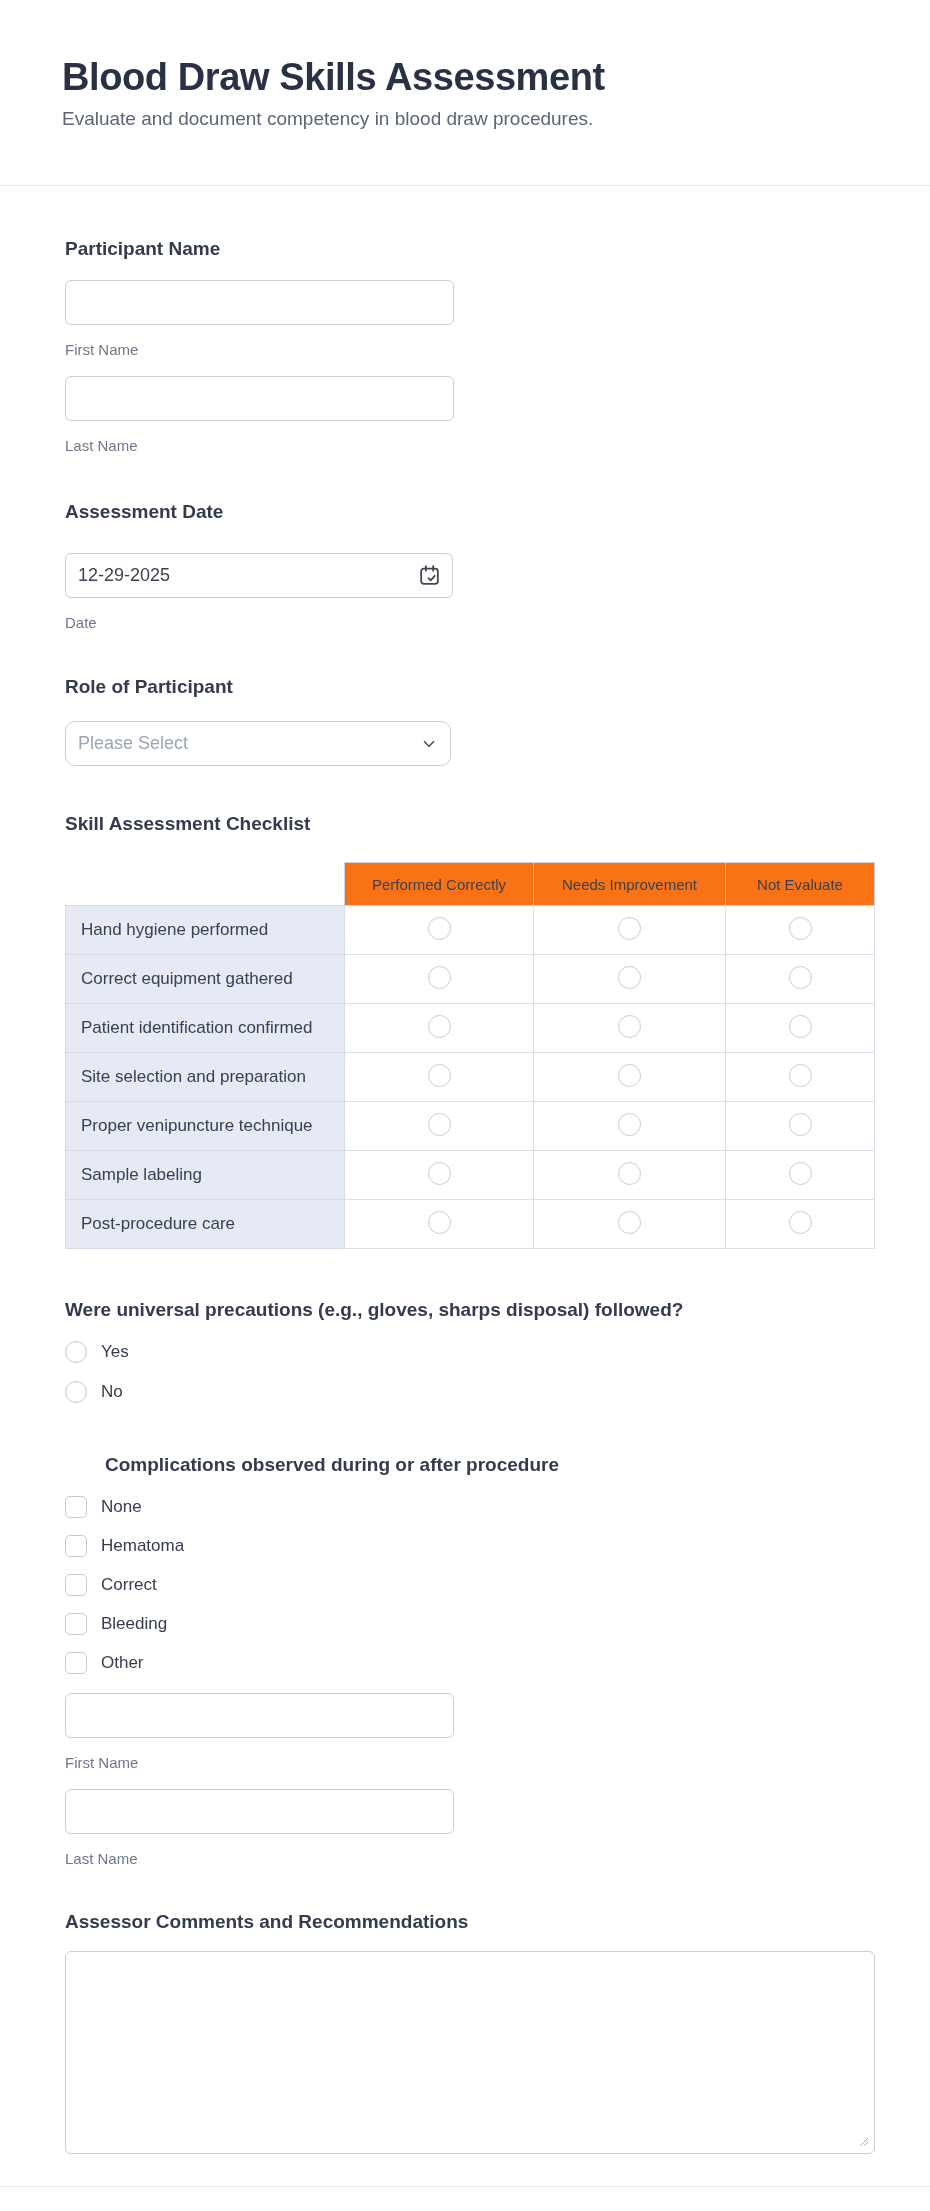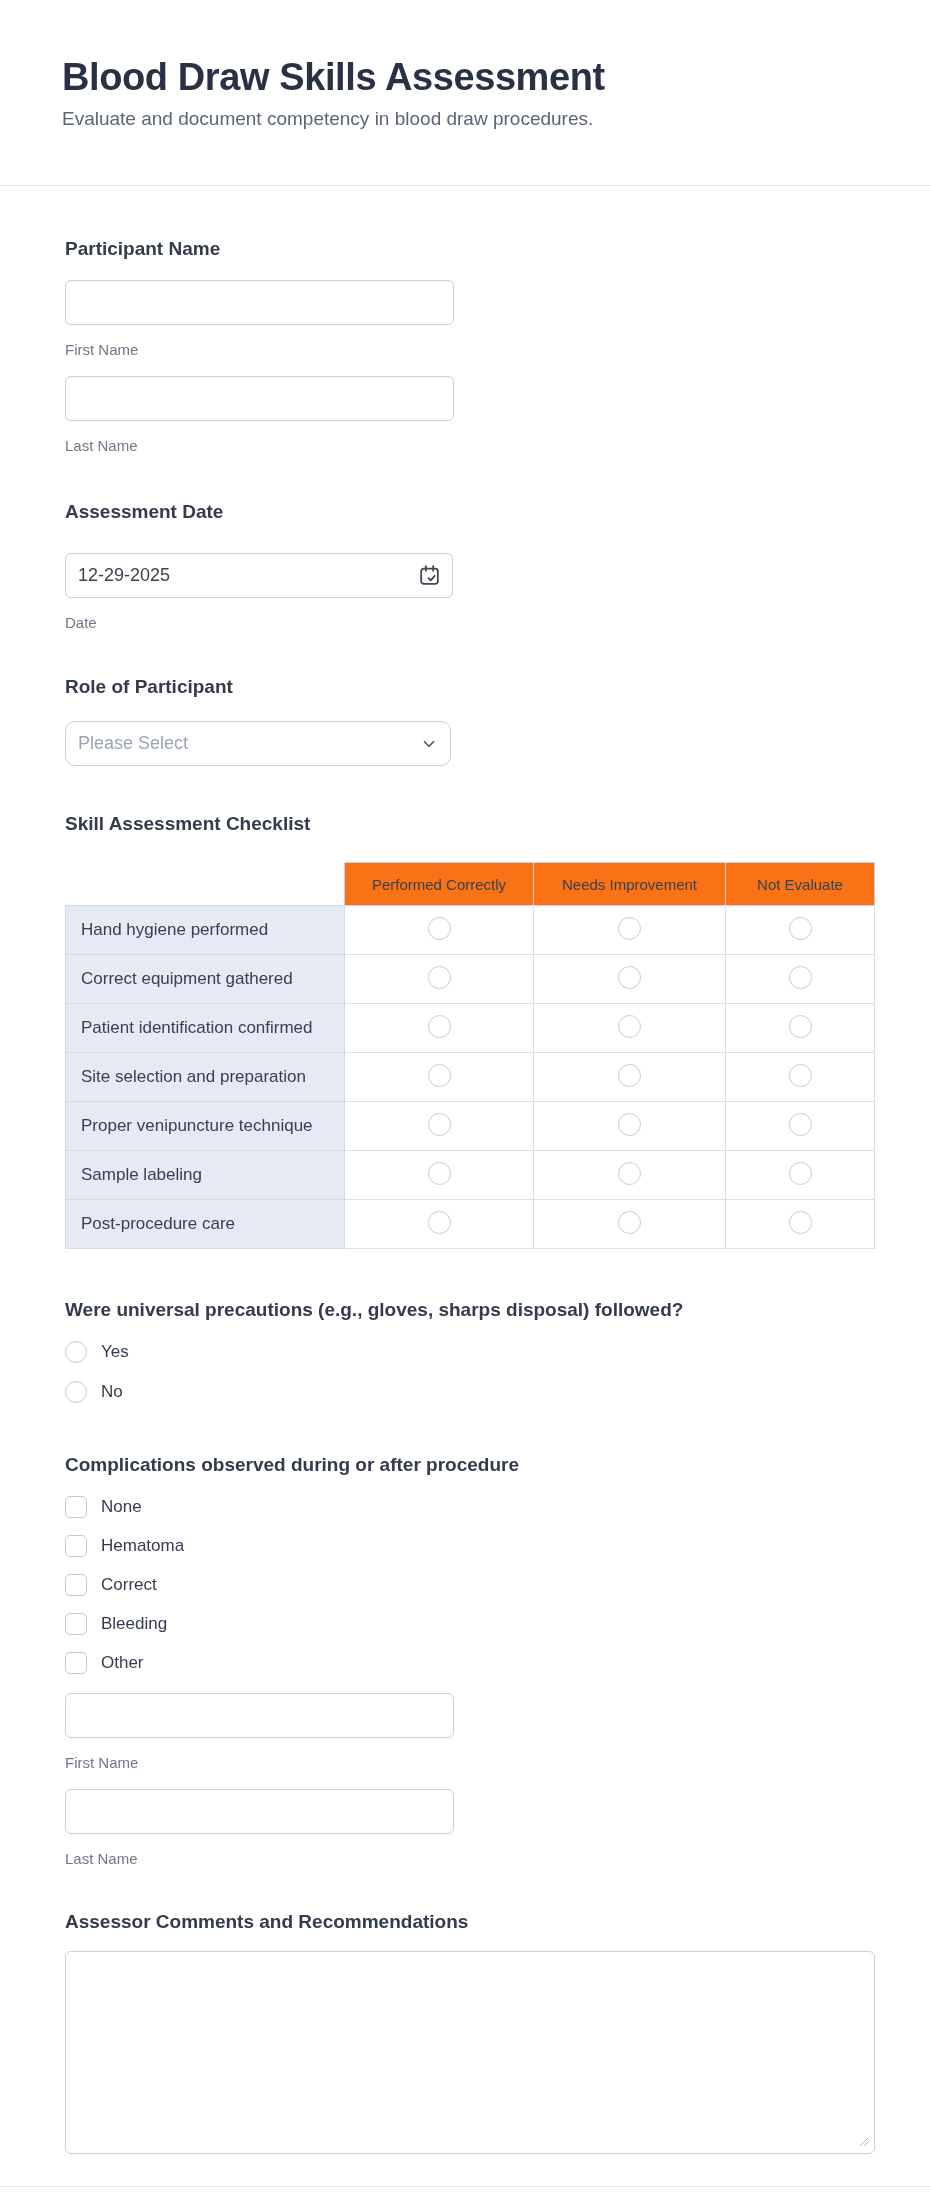--- a/index.html
+++ b/index.html
@@ -47,7 +47,7 @@
   #heading-role       { margin-top: 43px; }
   #heading-checklist  { margin-top: 46px; }
   #heading-precautions   { margin-top: 49px; }
-  #heading-complications { margin-top: 50px; }
+  #heading-complications { margin-top: 50px; margin-left: 40px; }
   #heading-assessor   { margin-top: 44px; }
   #heading-comments   { margin-top: 42px; }
 

